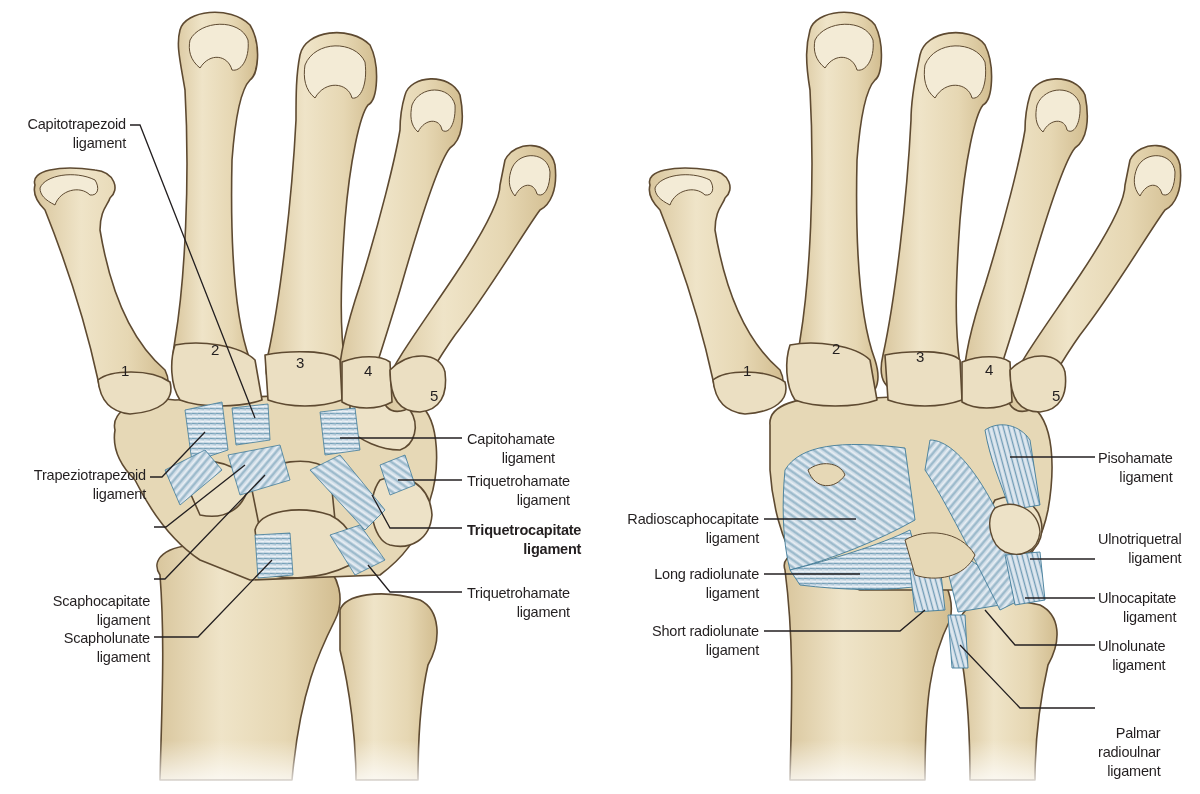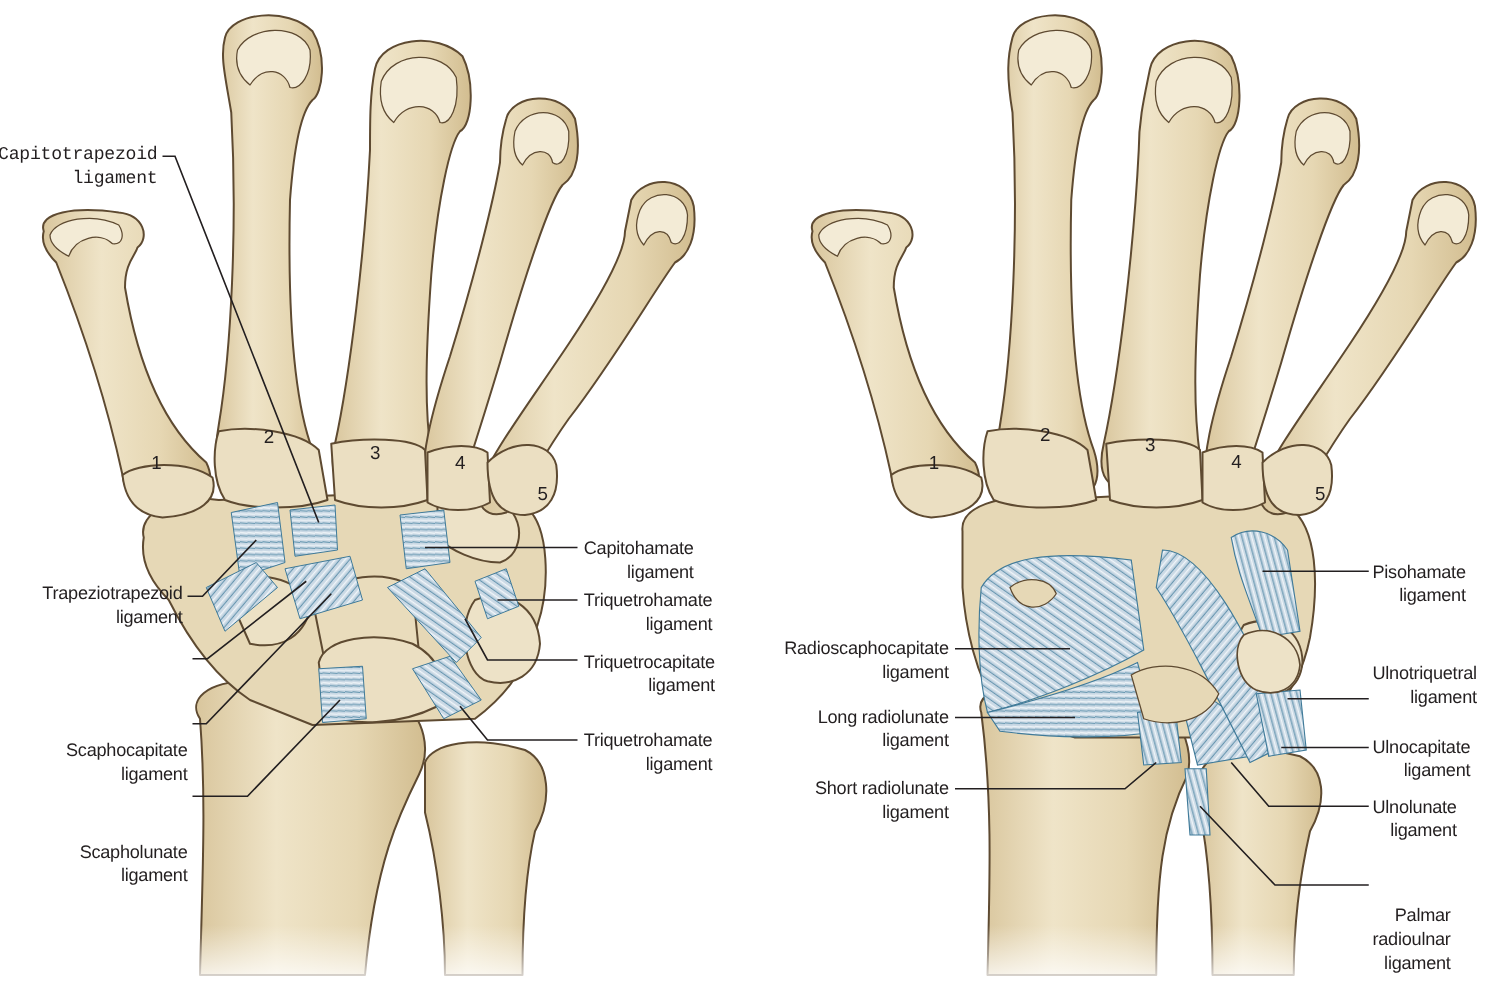--- a/index.html
+++ b/index.html
@@ -173,7 +173,7 @@
 <div class="num" style="left:1052px;top:387px;">5</div>
 
 
-<div class="lbl r" style="right:1074px;top:115px;font-family:Liberation Mono, monospace;">
+<div class="lbl r" style="right:1074px;top:115px;">
   <span>Capitotrapezoid</span>
   <span>ligament</span>
 </div>

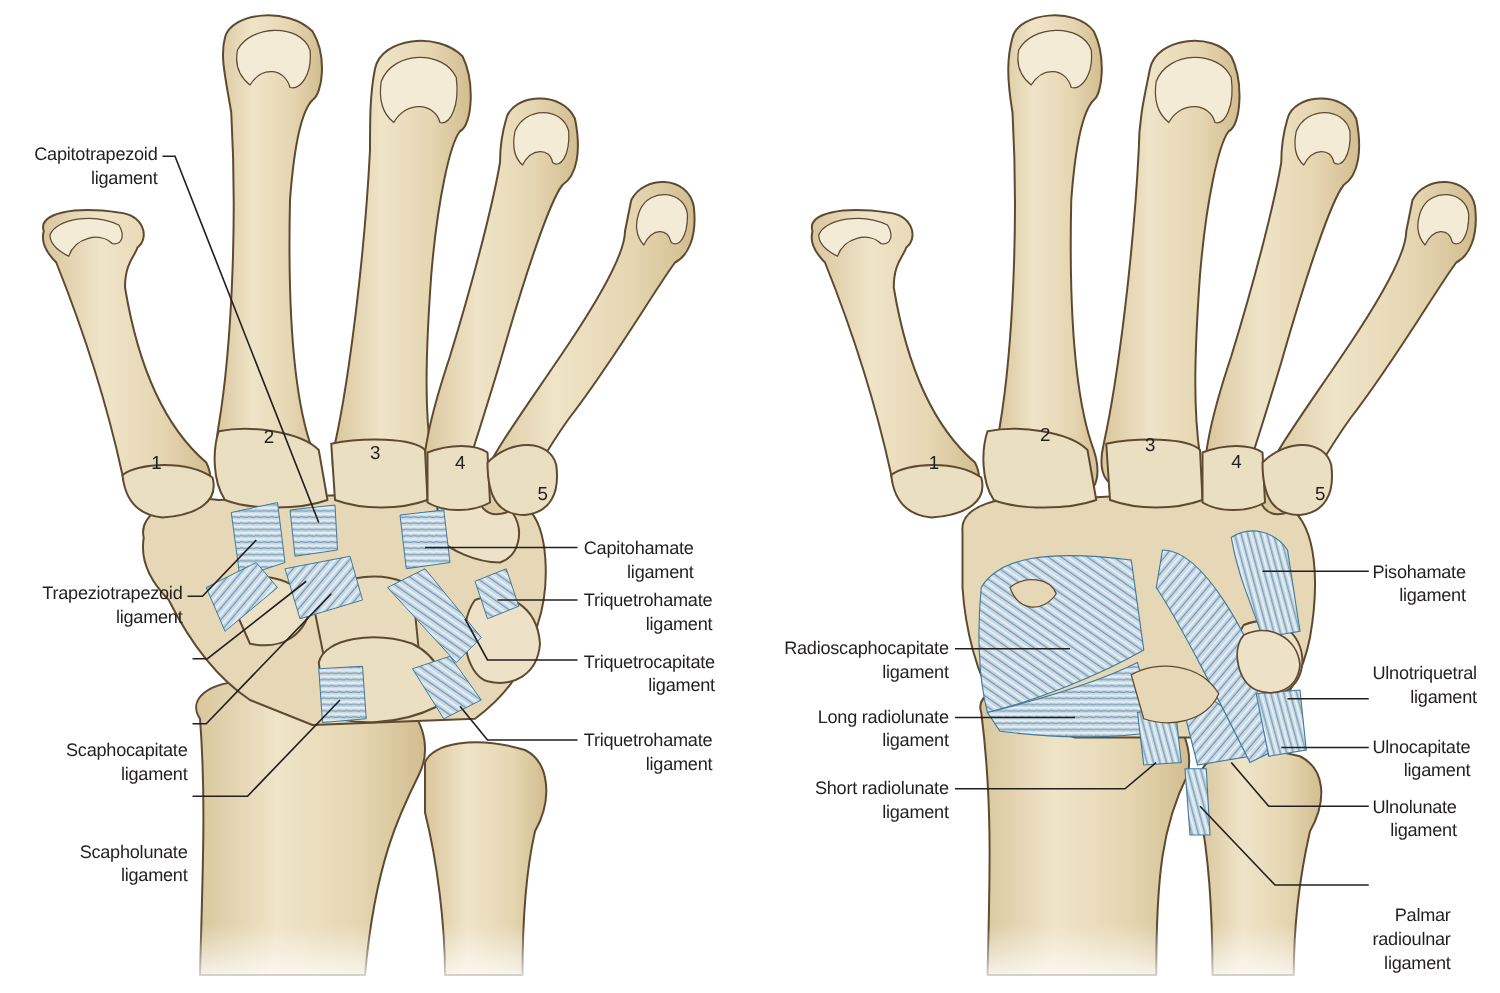--- a/index.html
+++ b/index.html
@@ -197,7 +197,7 @@
   <span>Triquetrohamate</span>
   <span>ligament</span>
 </div>
-<div class="lbl l" style="left:467px;top:521px;">
+<div class="lbl l" style="left:467px;top:521px;font-weight:bold;">
   <span>Triquetrocapitate</span>
   <span>ligament</span>
 </div>

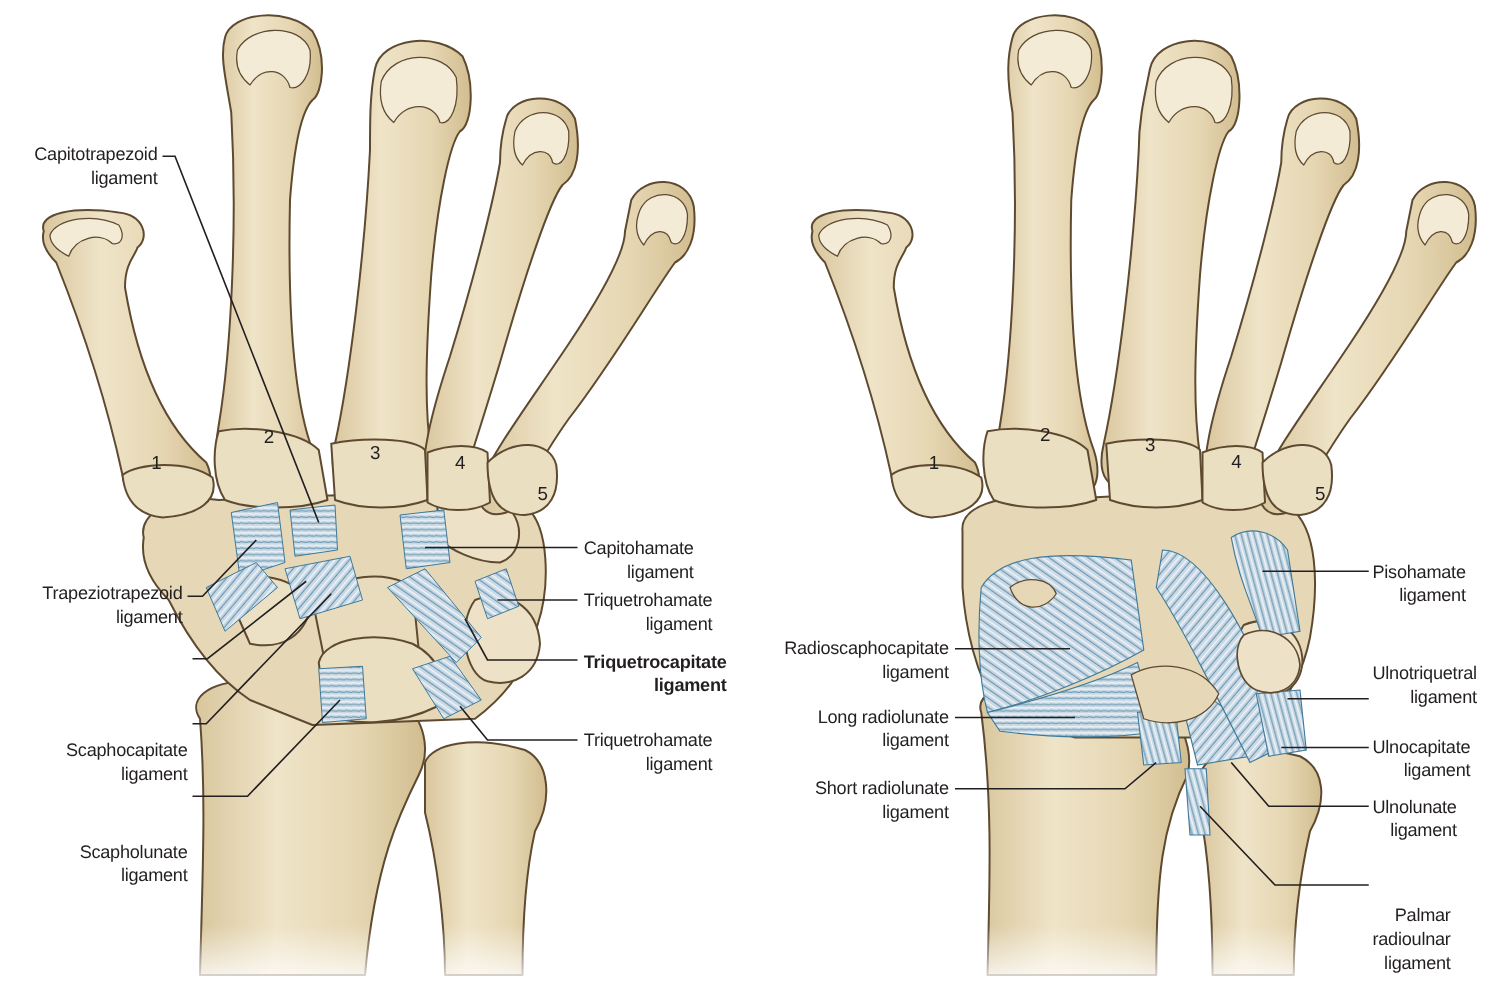--- a/index.html
+++ b/index.html
@@ -185,7 +185,7 @@
   <span>Scaphocapitate</span>
   <span>ligament</span>
 </div>
-<div class="lbl r" style="right:1050px;top:629px;margin-top:44px;">
+<div class="lbl r" style="right:1050px;top:629px;">
   <span>Scapholunate</span>
   <span>ligament</span>
 </div>

